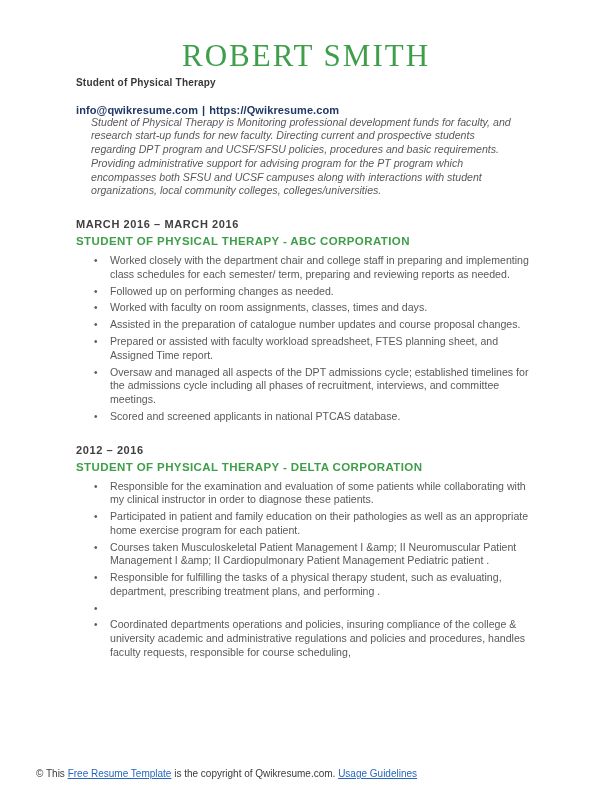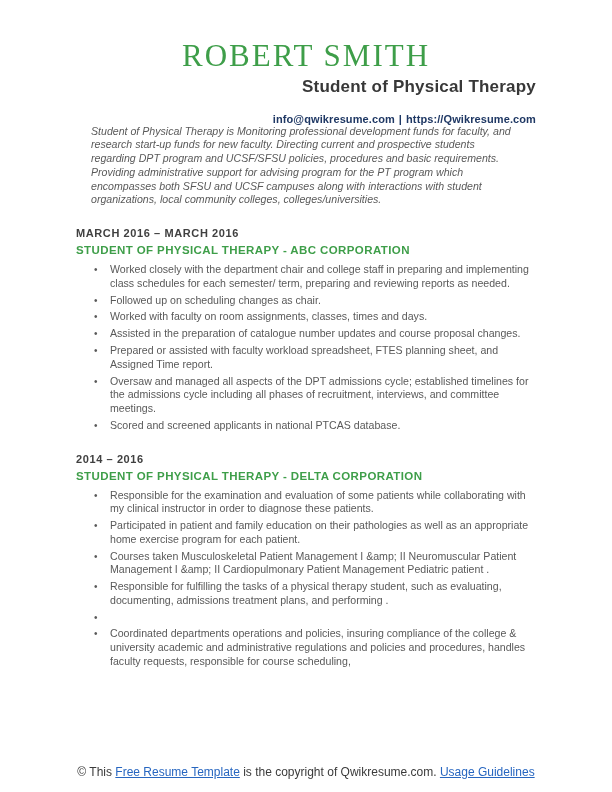--- a/index.html
+++ b/index.html
@@ -16,7 +16,7 @@
     color: #3e9e49; line-height: 1.05;
   }
   .cand-title {
-    text-align: right; font-size: 17px; font-weight: bold;
+    text-align: left; font-size: 10px; font-weight: bold;
     color: #383838; margin-top: 4px; letter-spacing: 0.2px;
   }
   .contact {

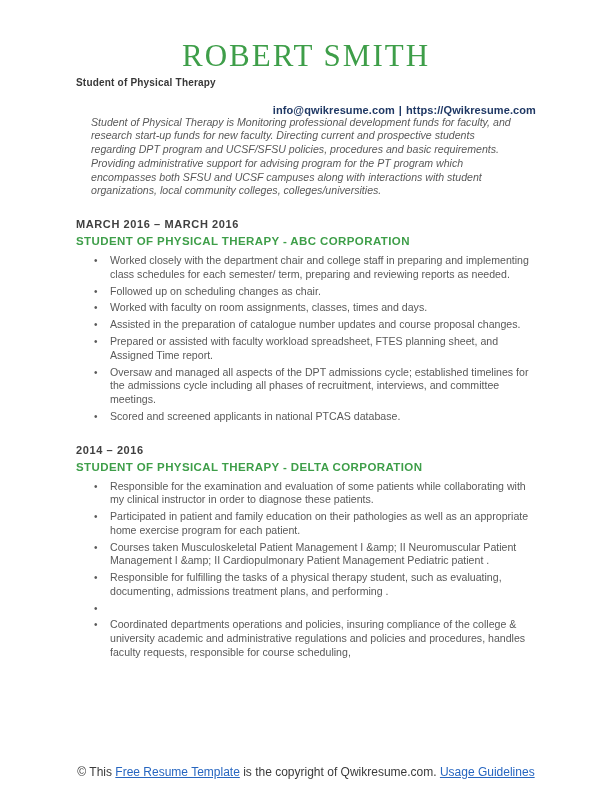--- a/index.html
+++ b/index.html
@@ -20,7 +20,7 @@
     color: #383838; margin-top: 4px; letter-spacing: 0.2px;
   }
   .contact {
-    text-align: right; font-size: 11px; font-weight: bold;
+    text-align: left; font-size: 11px; font-weight: bold;
     color: #1f3864; margin-top: 16px; letter-spacing: 0.1px;
   }
   .contact .sep { padding: 0 4px; }

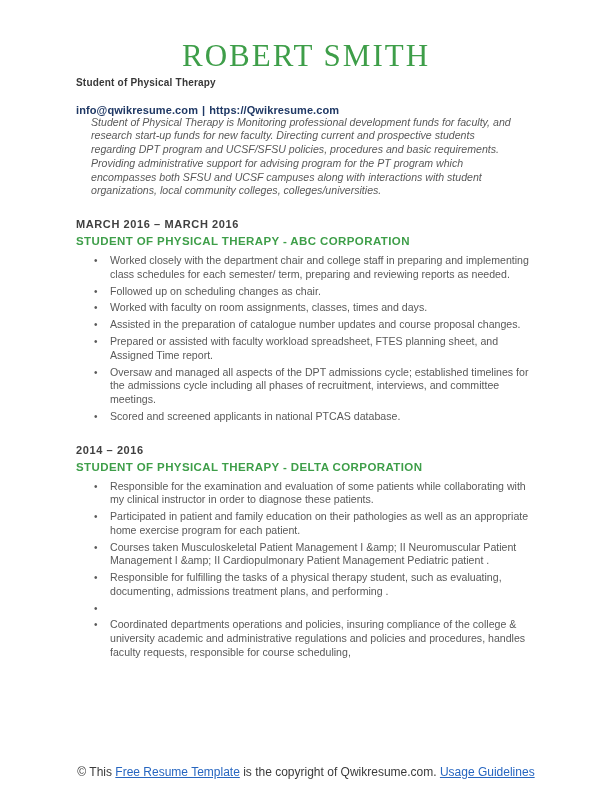--- a/index.html
+++ b/index.html
@@ -78,7 +78,7 @@
         </li>
       <li>
           <span class="dot">•</span>
-          <span>Followed up on scheduling changes as chair.</span>
+          <span>Followed up on performing changes as needed.</span>
         </li>
       <li>
           <span class="dot">•</span>

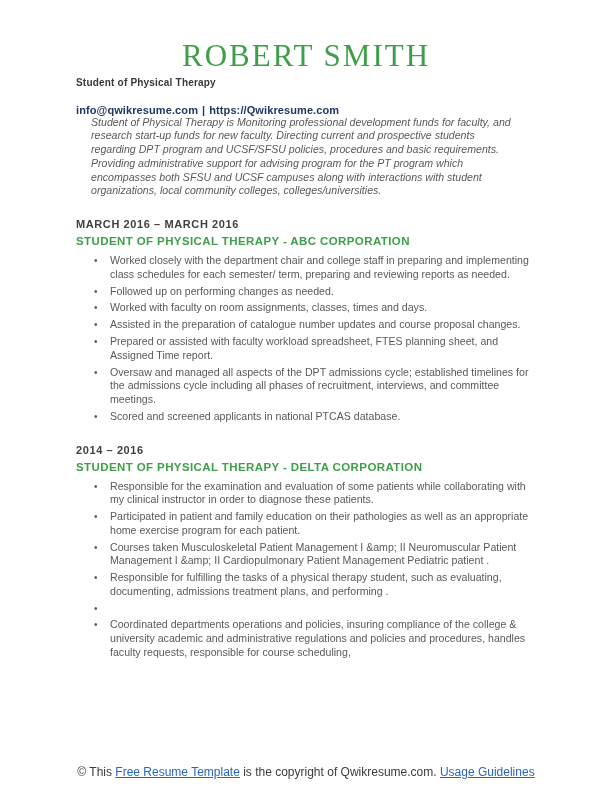--- a/index.html
+++ b/index.html
@@ -104,7 +104,7 @@
   </div>
 
   <div class="xp">
-    <div class="xp-dates">2014 – 2016</div>
+    <div class="xp-dates">2012 – 2016</div>
     <div class="xp-heading">STUDENT OF PHYSICAL THERAPY - DELTA CORPORATION</div>
     <ul class="bullets">
       <li>

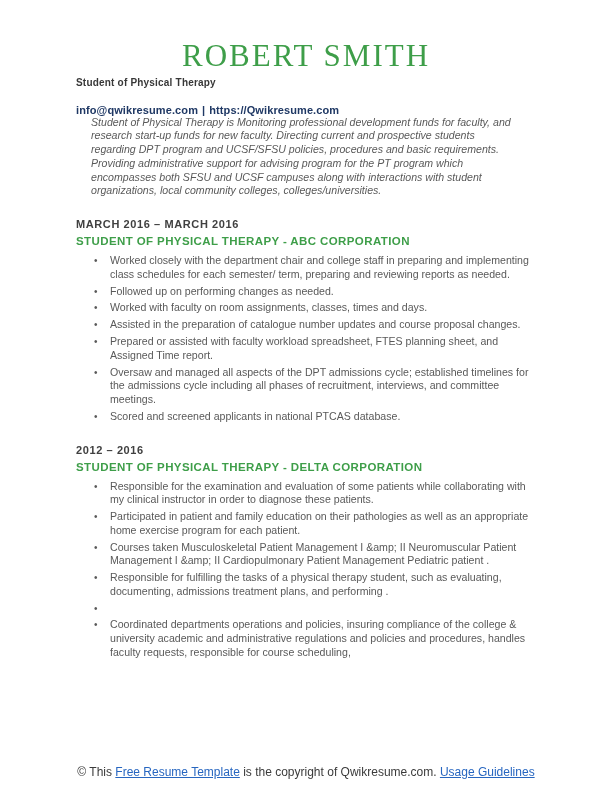--- a/index.html
+++ b/index.html
@@ -121,7 +121,7 @@
         </li>
       <li>
           <span class="dot">•</span>
-          <span>Responsible for fulfilling the tasks of a physical therapy student, such as evaluating, documenting, admissions treatment plans, and performing .</span>
+          <span>Responsible for fulfilling the tasks of a physical therapy student, such as evaluating, department, prescribing treatment plans, and performing .</span>
         </li>
       <li>
           <span class="dot">•</span>

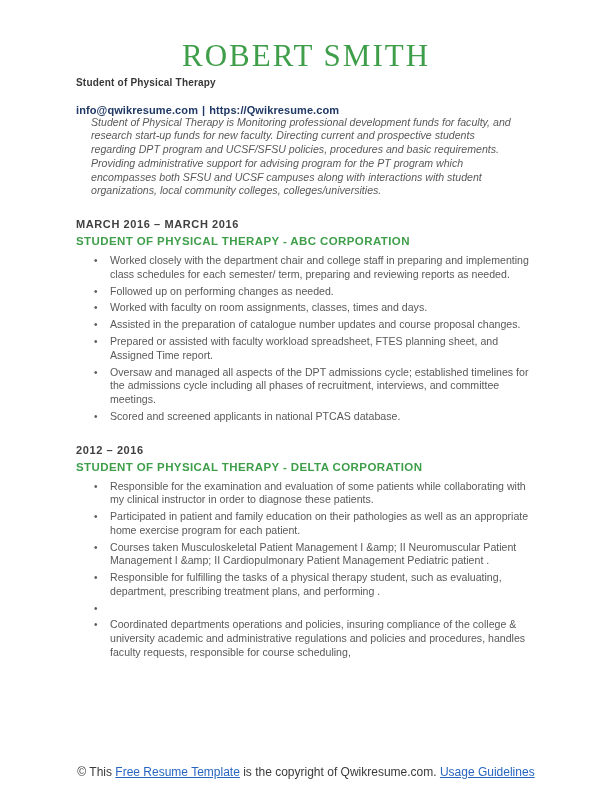--- a/index.html
+++ b/index.html
@@ -50,7 +50,7 @@
   }
   .footer {
     position: absolute; left: 0; right: 0; bottom: 13px;
-    text-align: center; font-size: 12px; color: #3b3b3b;
+    text-align: left; font-size: 10px; color: #3b3b3b;
   }
   .footer a { color: #2766c0; text-decoration: underline; cursor: pointer; }
 </style>

